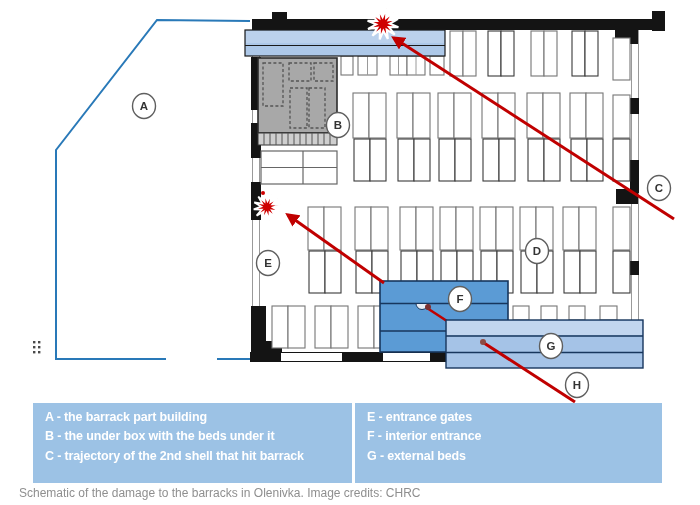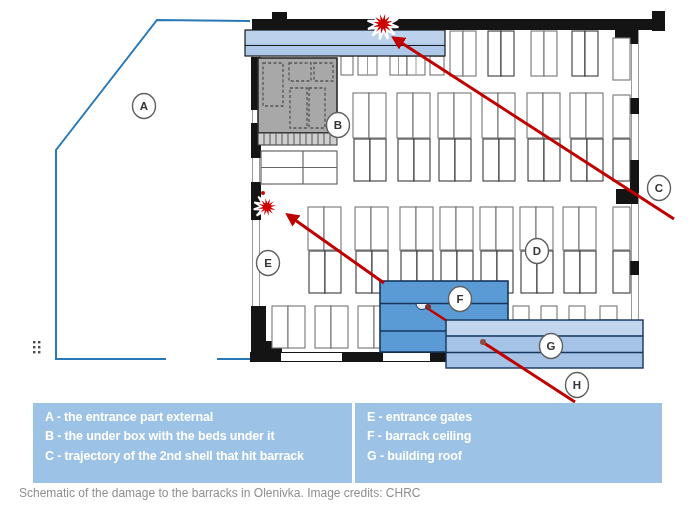--- a/index.html
+++ b/index.html
@@ -273,7 +273,7 @@
 </svg>
 
 <div class="legend-box legend-left">
-  <div>A - the entrance part external</div>
+  <div>A - the barrack part building</div>
   <div>B - the under box with the beds under it</div>
   <div>C - trajectory of the 2nd shell that hit barrack</div>
 </div>

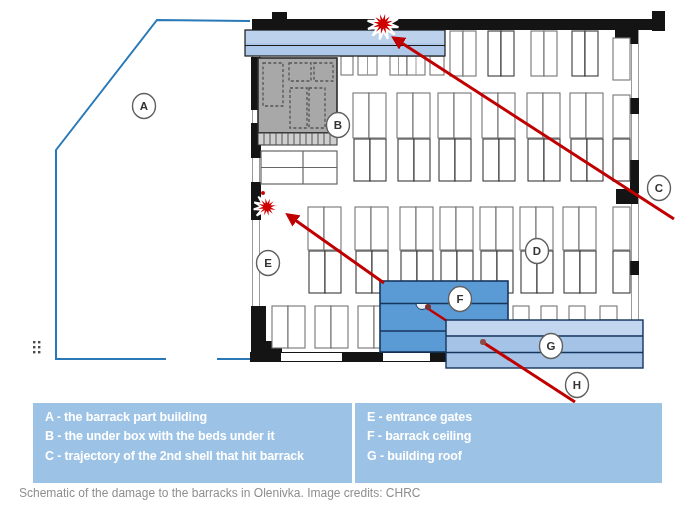--- a/index.html
+++ b/index.html
@@ -279,7 +279,7 @@
 </div>
 <div class="legend-box legend-right">
   <div>E - entrance gates</div>
-  <div>F - barrack ceiling</div>
+  <div>F - interior entrance</div>
   <div>G - building roof</div>
 </div>
 

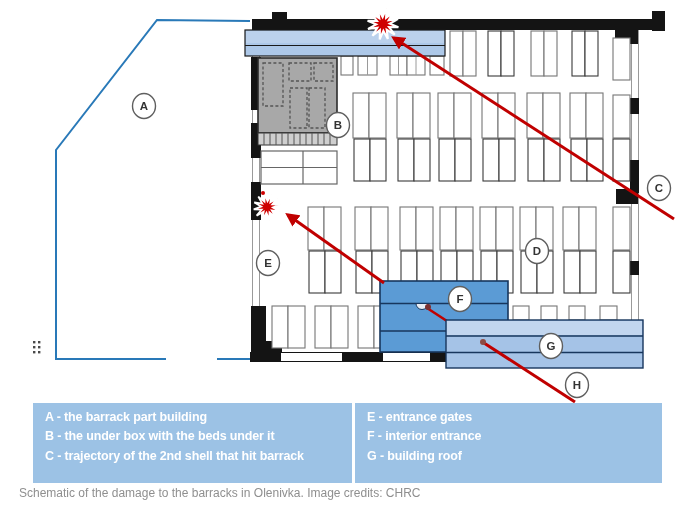--- a/index.html
+++ b/index.html
@@ -280,7 +280,7 @@
 <div class="legend-box legend-right">
   <div>E - entrance gates</div>
   <div>F - interior entrance</div>
-  <div>G - building roof</div>
+  <div>G - external beds</div>
 </div>
 
 <div class="caption">Schematic of the damage to the barracks in Olenivka. Image credits: CHRC</div>

